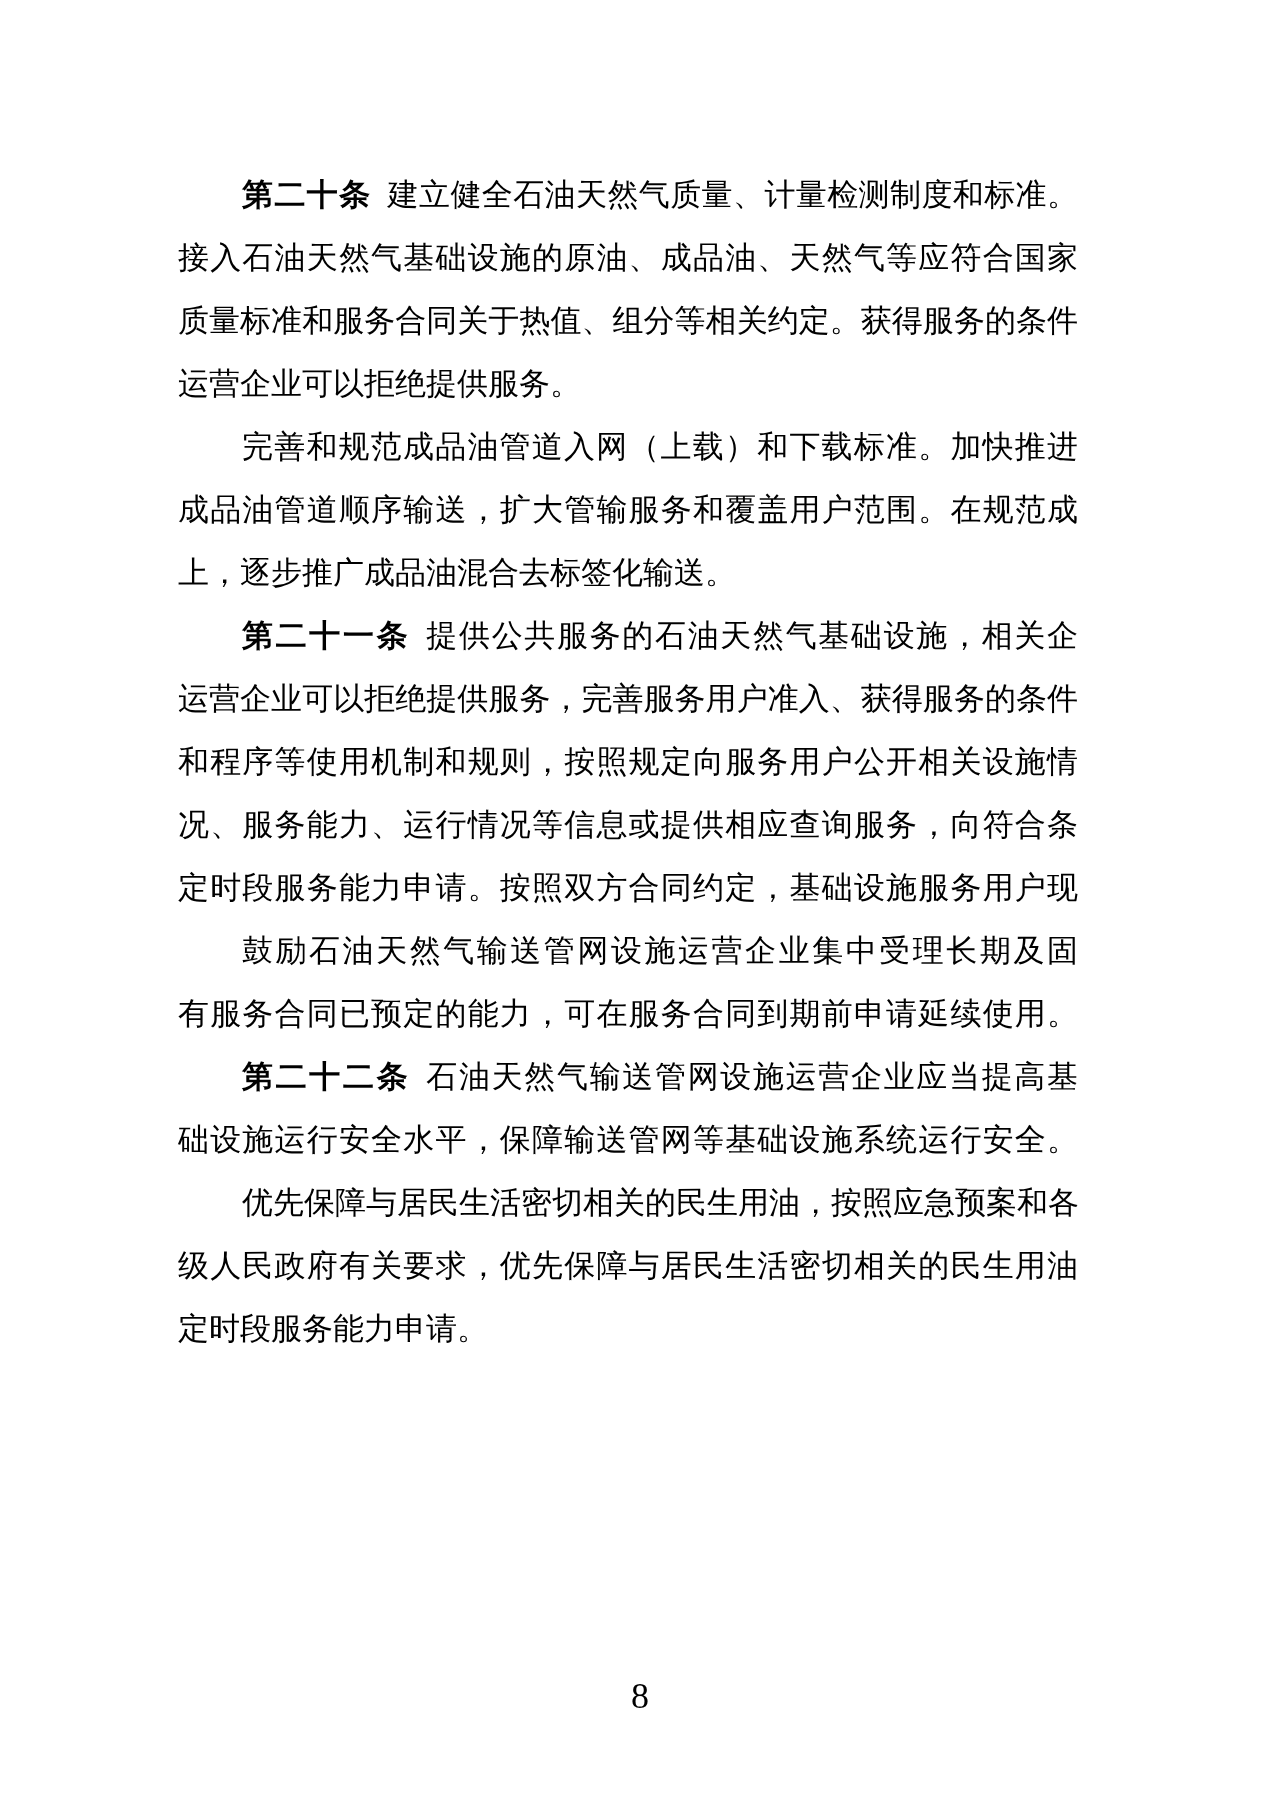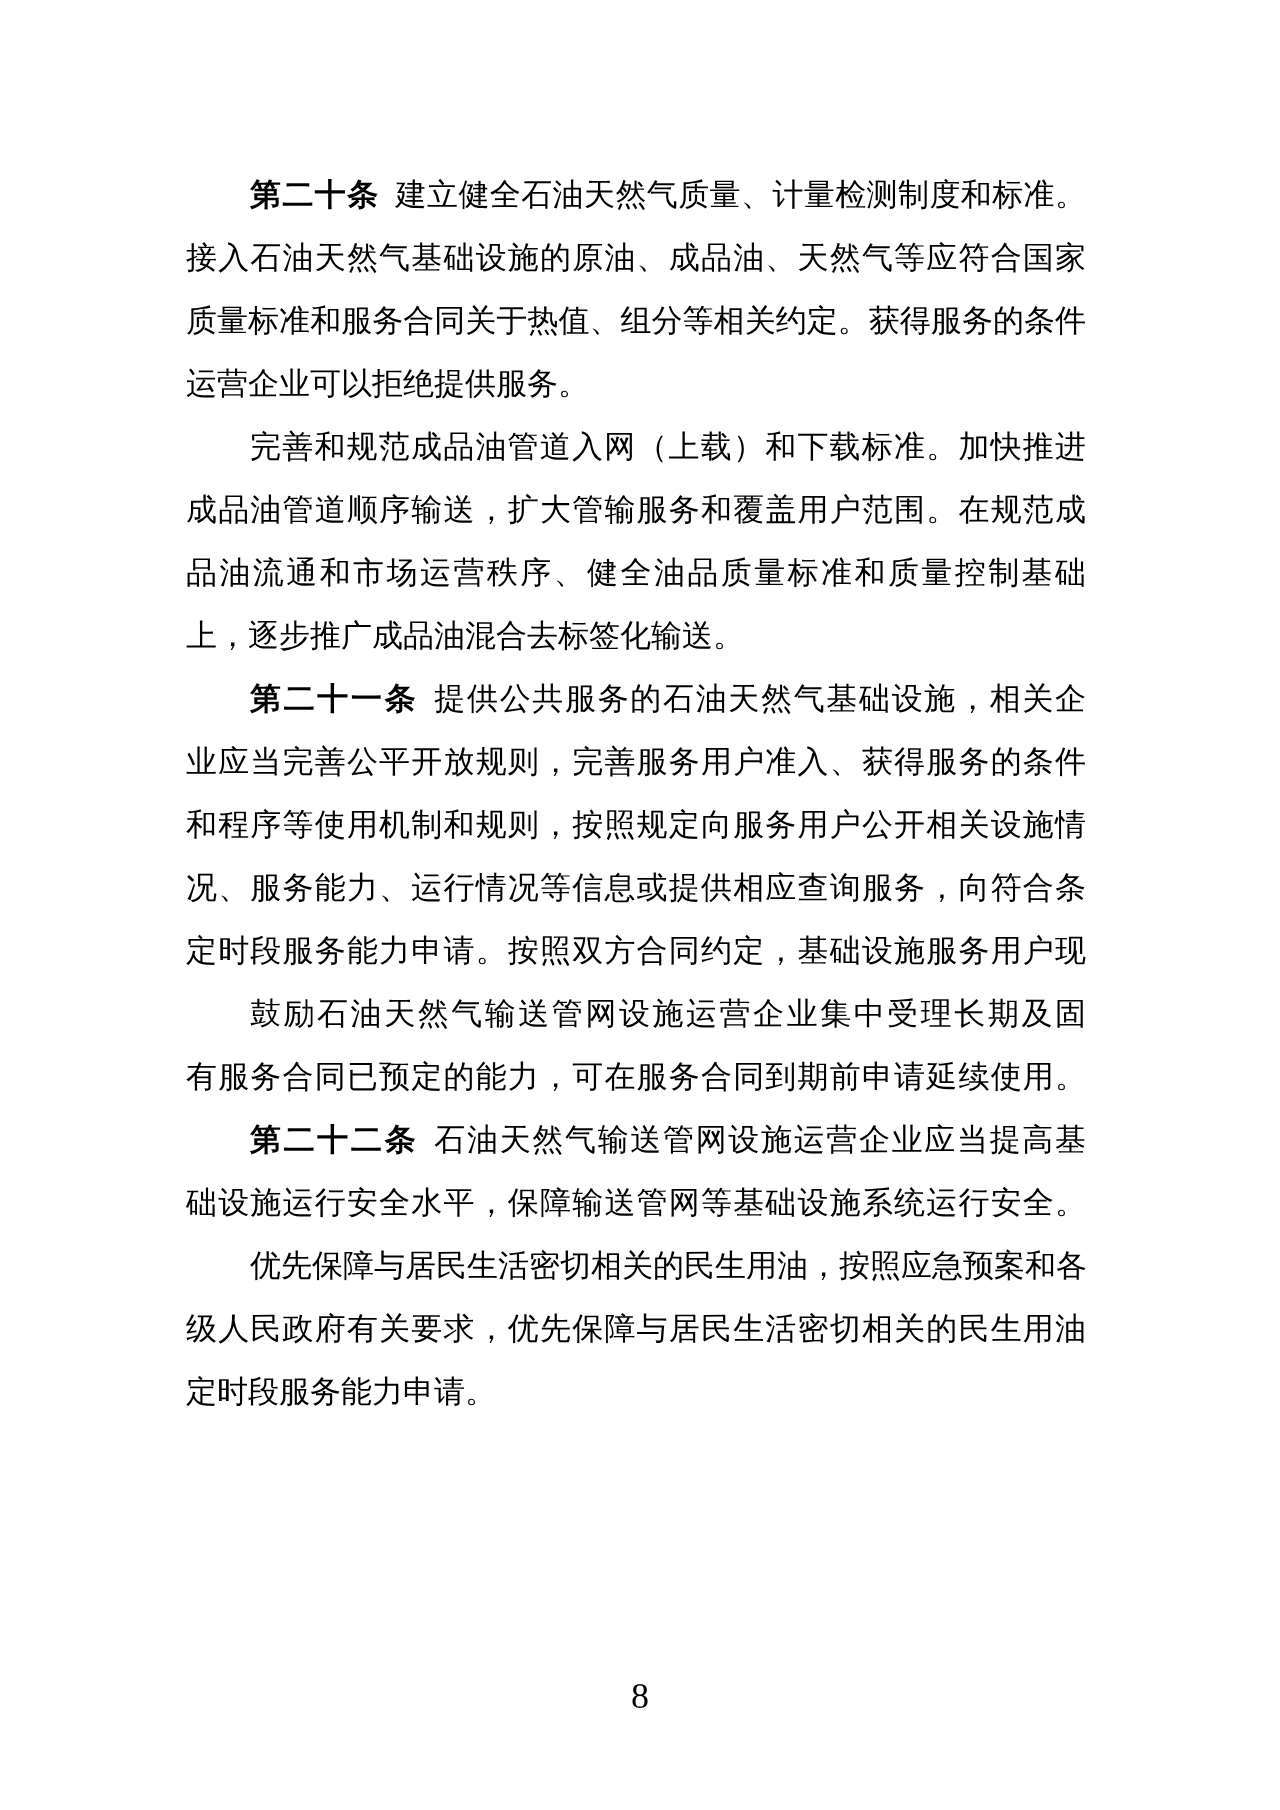--- a/index.html
+++ b/index.html
@@ -18,7 +18,7 @@
   }
   .content {
     position: absolute;
-    left: 186px;
+    left: 178px;
     top: 163px;
     width: 900px;
   }

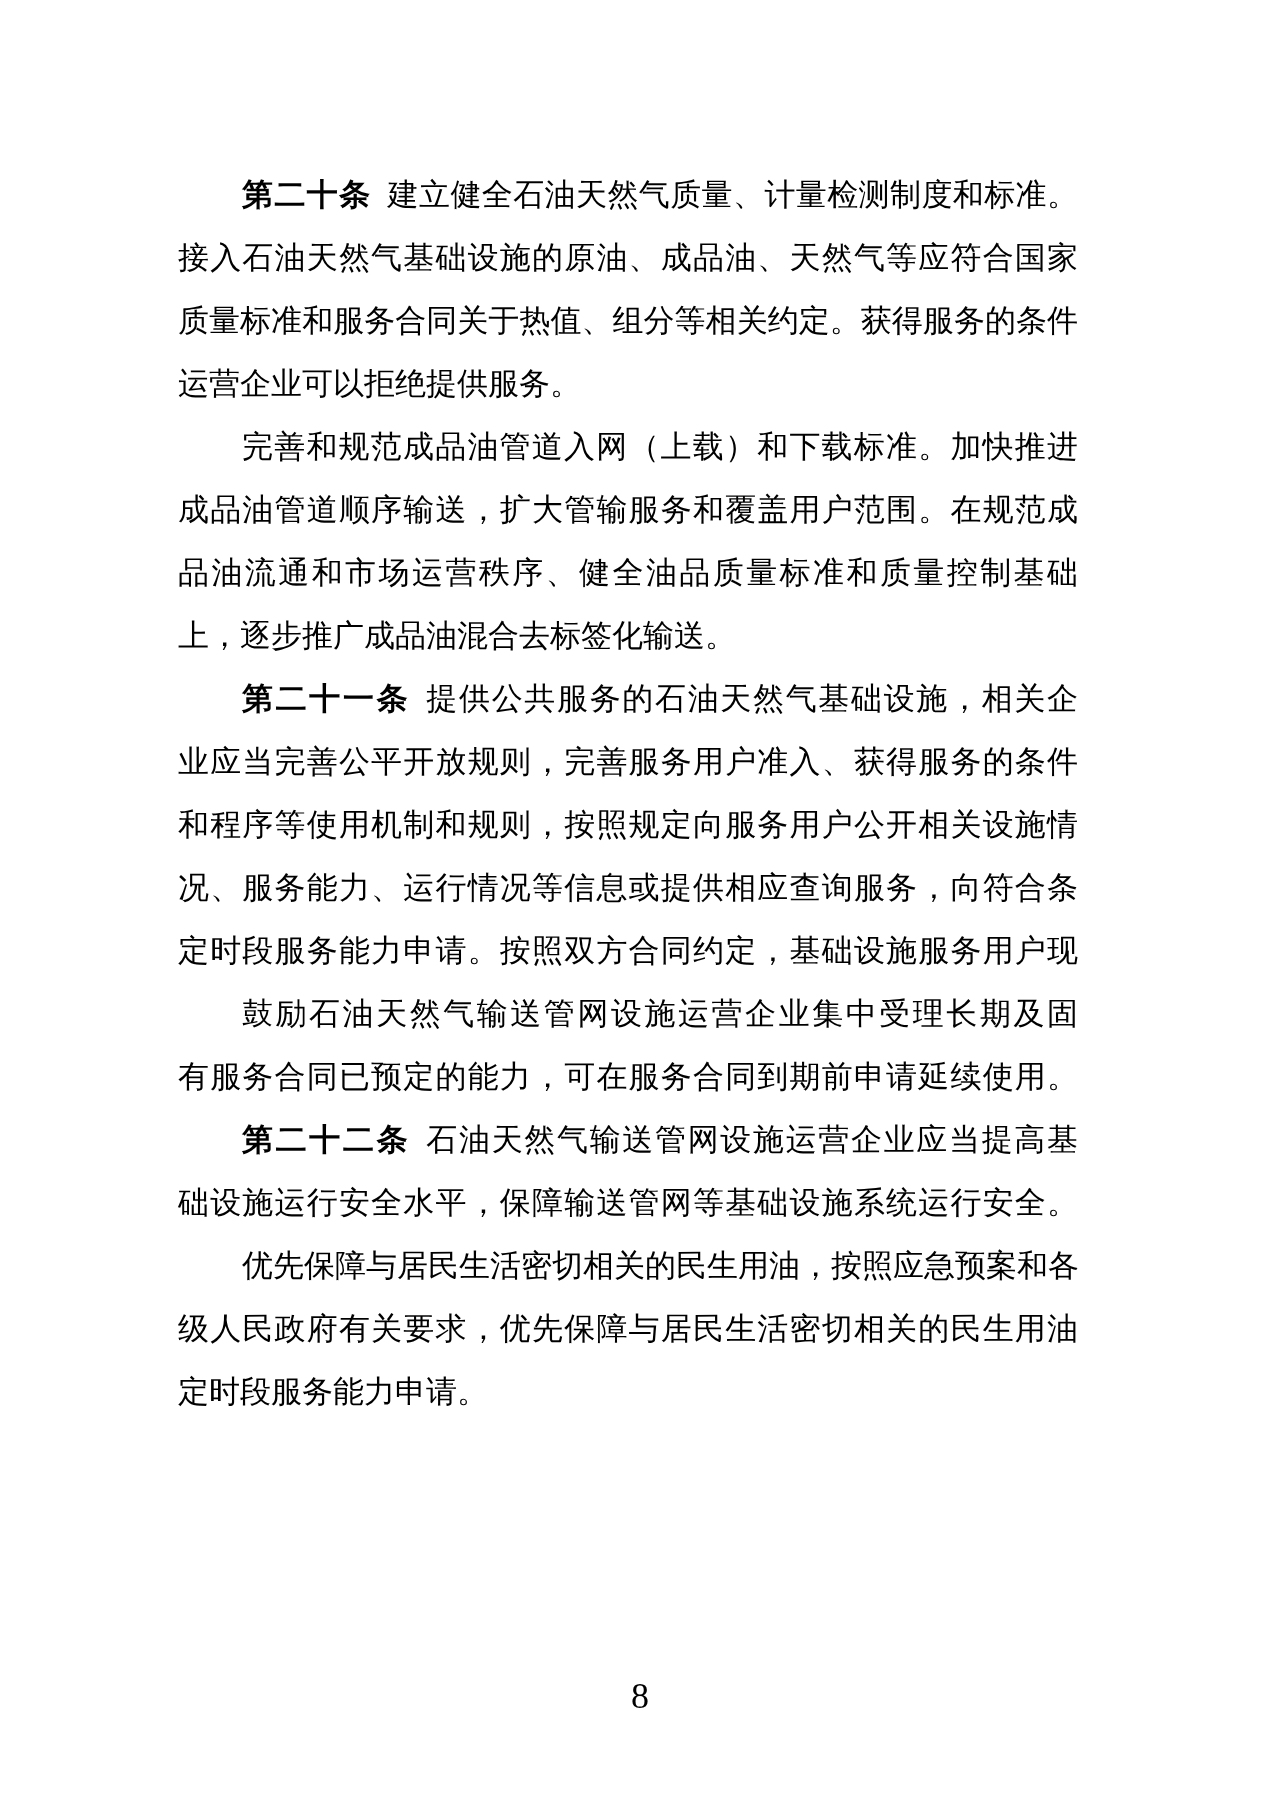--- a/index.html
+++ b/index.html
@@ -69,7 +69,6 @@
 
     <div class="line indent"><span>完善和规范成品油管道入网（上载）和下载标准。加快推进</span></div>
     <div class="line"><span>成品油管道顺序输送，扩大管输服务和覆盖用户范围。在规范成</span></div>
-    <div class="line"><span>品油流通和市场运营秩序、健全油品质量标准和质量控制基础</span></div>
     <div class="line short"><span>上，逐步推广成品油混合去标签化输送。</span></div>
 
     <div class="line indent"><span class="art">第二十一条</span><span>提供公共服务的石油天然气基础设施，相关企</span></div>

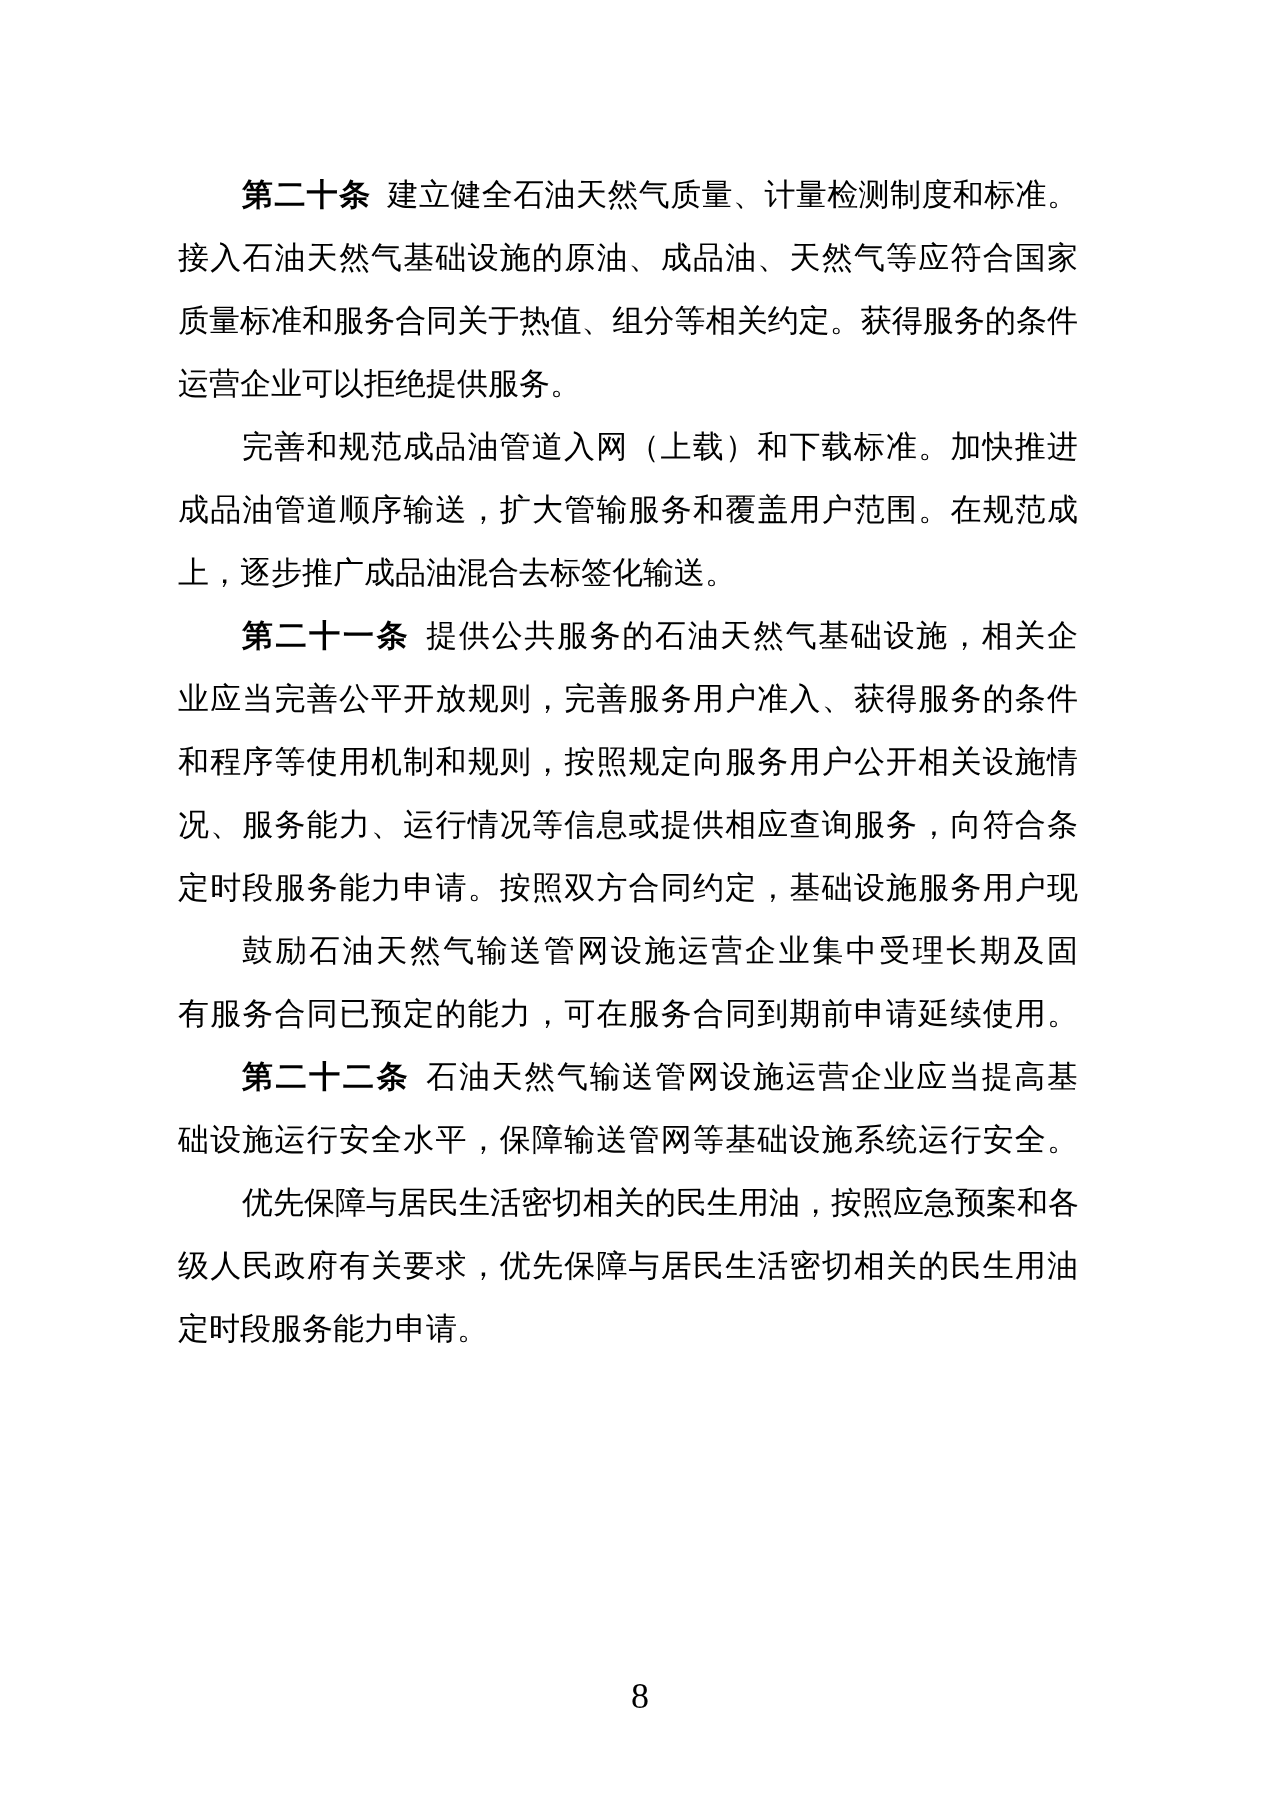--- a/index.html
+++ b/index.html
@@ -72,7 +72,7 @@
     <div class="line short"><span>上，逐步推广成品油混合去标签化输送。</span></div>
 
     <div class="line indent"><span class="art">第二十一条</span><span>提供公共服务的石油天然气基础设施，相关企</span></div>
-    <div class="line"><span>业应当完善公平开放规则，完善服务用户准入、获得服务的条件</span></div>
+    <div class="line"><span>运营企业可以拒绝提供服务，完善服务用户准入、获得服务的条件</span></div>
     <div class="line"><span>和程序等使用机制和规则，按照规定向服务用户公开相关设施情</span></div>
     <div class="line"><span>况、服务能力、运行情况等信息或提供相应查询服务，向符合条</span></div>
 

